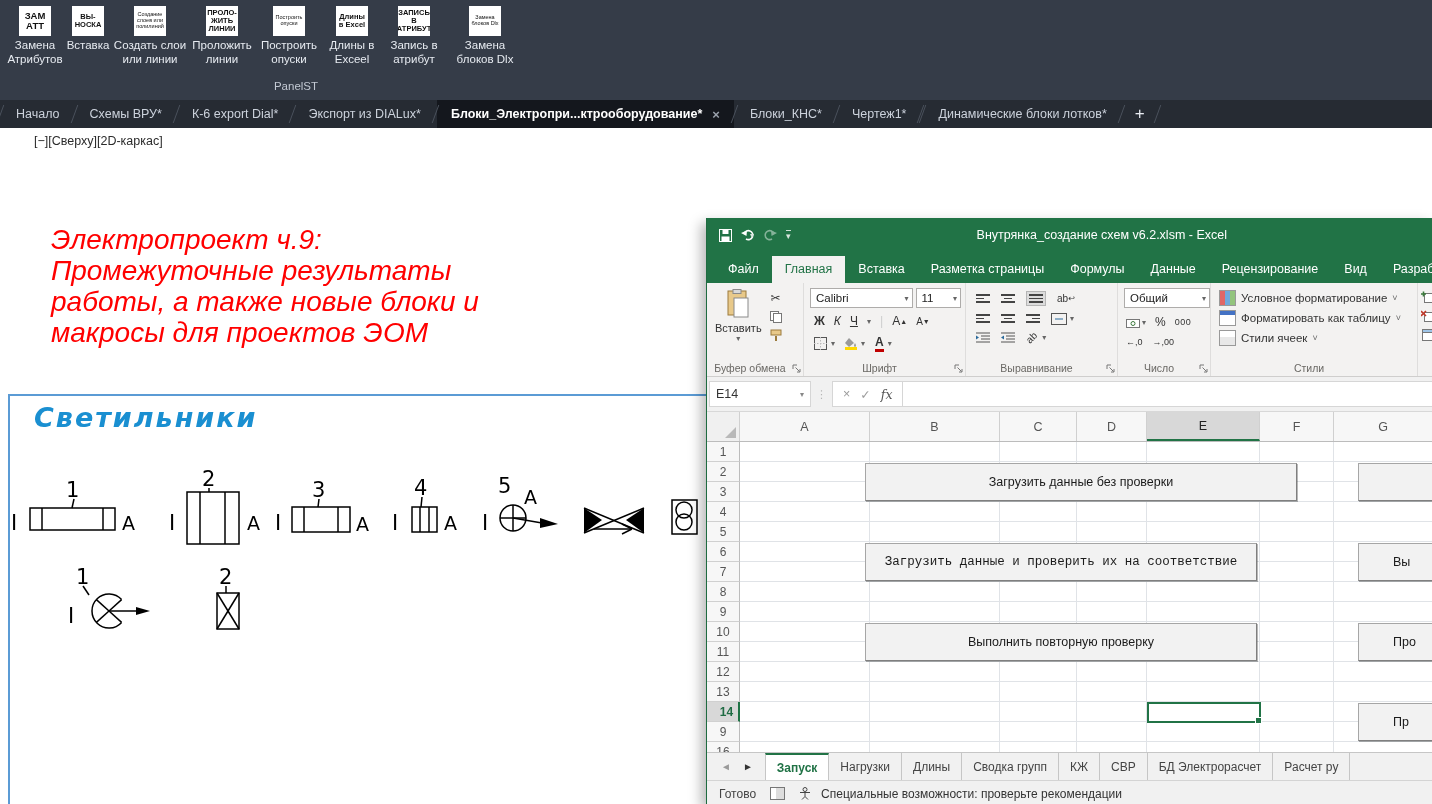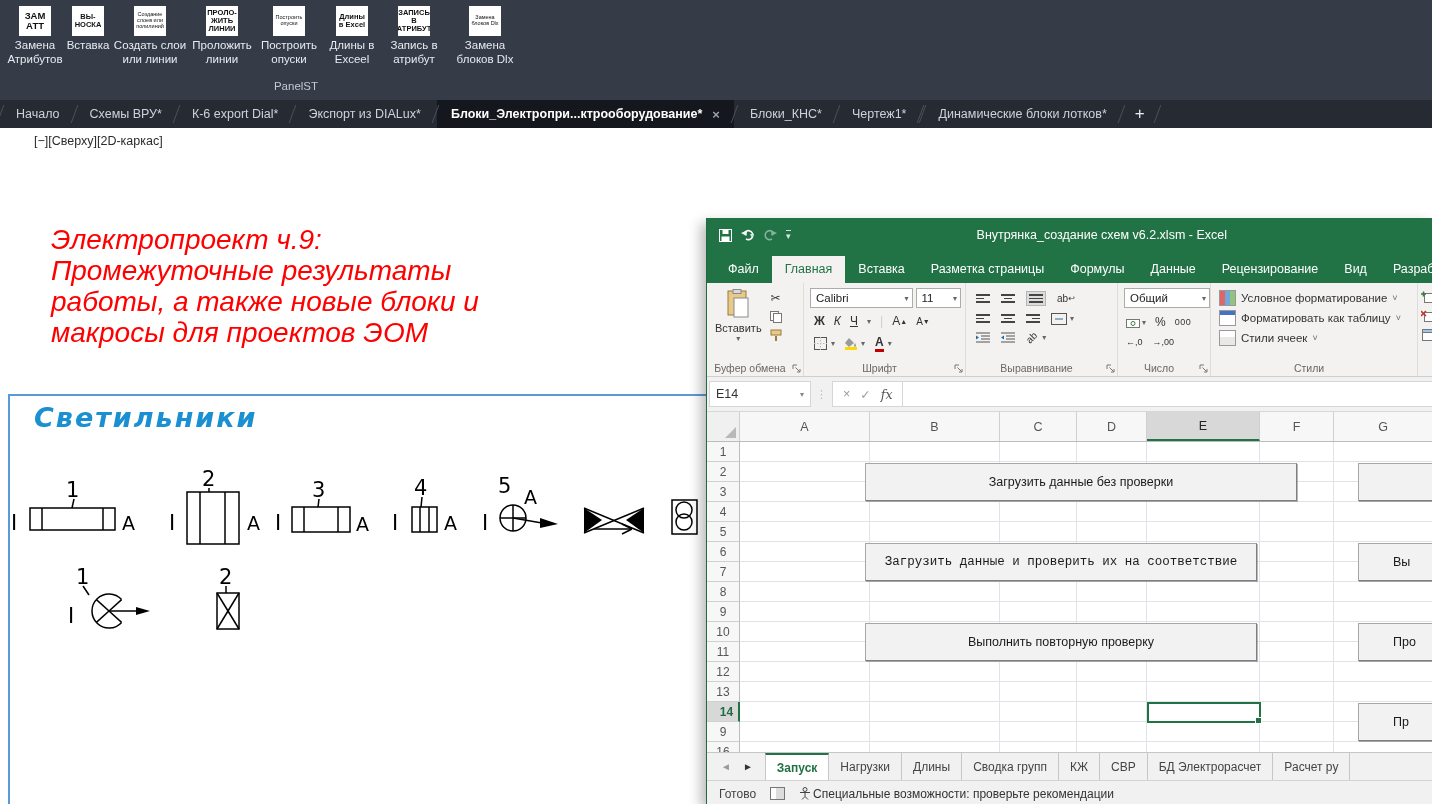--- a/index.html
+++ b/index.html
@@ -106,7 +106,7 @@
   .sheet-tab.active{background:#ffffff;color:#217346;font-weight:bold;border-top:2px solid #217346;}
   .xl-statusbar{height:25px;background:#f1f1f1;border-top:1px solid #d4d4d4;display:flex;align-items:center;font-size:12px;color:#444;gap:14px;padding-left:12px;}
   .macrec{width:13px;height:11px;border:1px solid #777;background:linear-gradient(90deg,#fff 40%,#ddd 40%);}
-  .acc-item{display:flex;align-items:center;gap:2px;color:#333;}
+  .acc-item{display:flex;align-items:center;gap:10px;color:#333;}
 </style>
 </head>
 <body>

